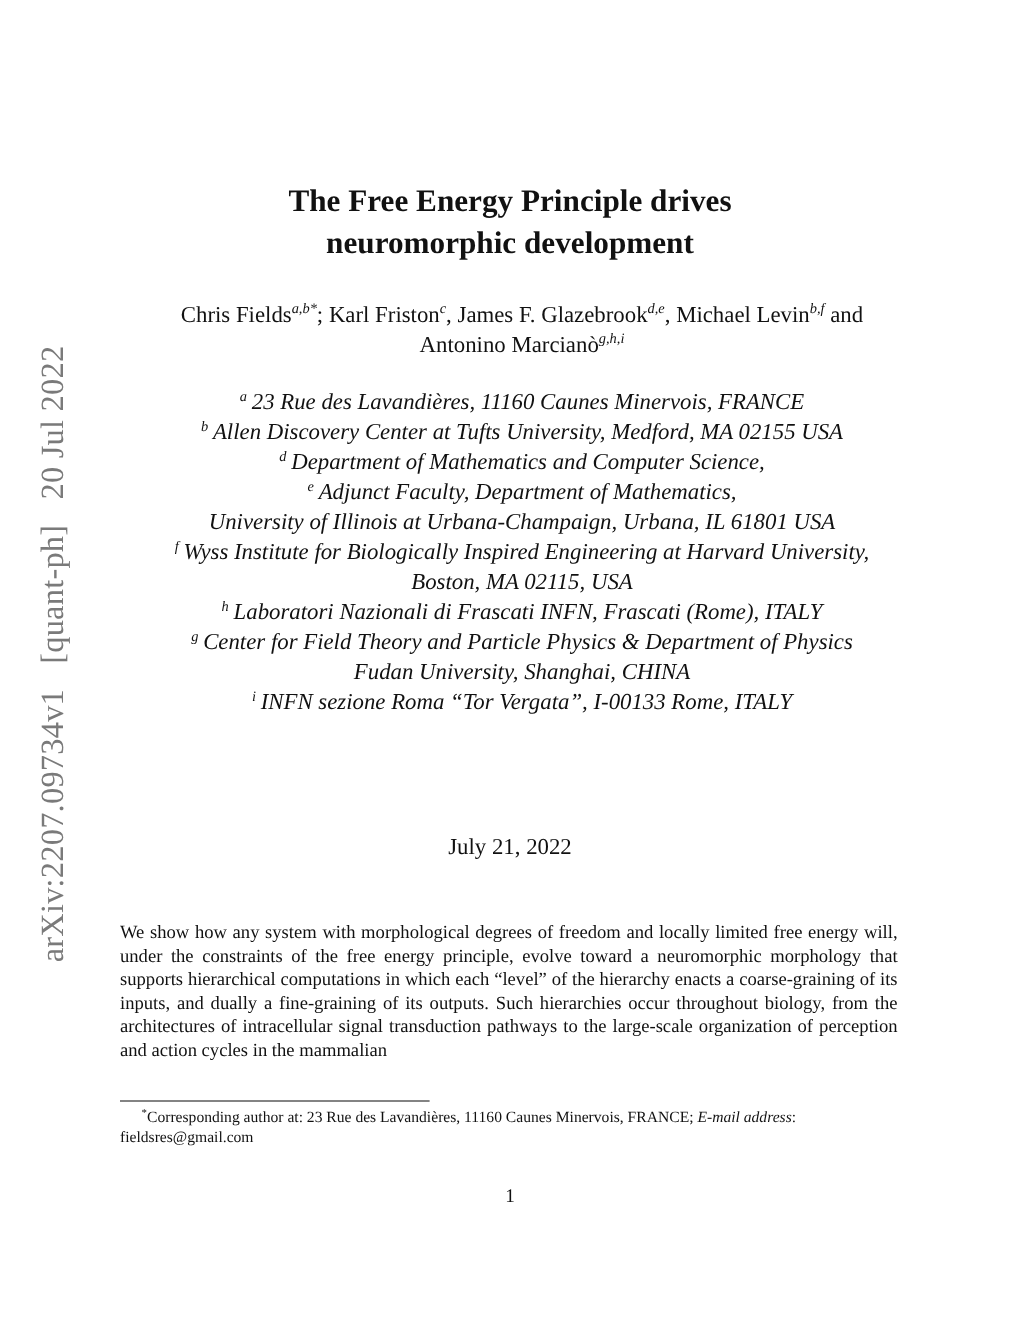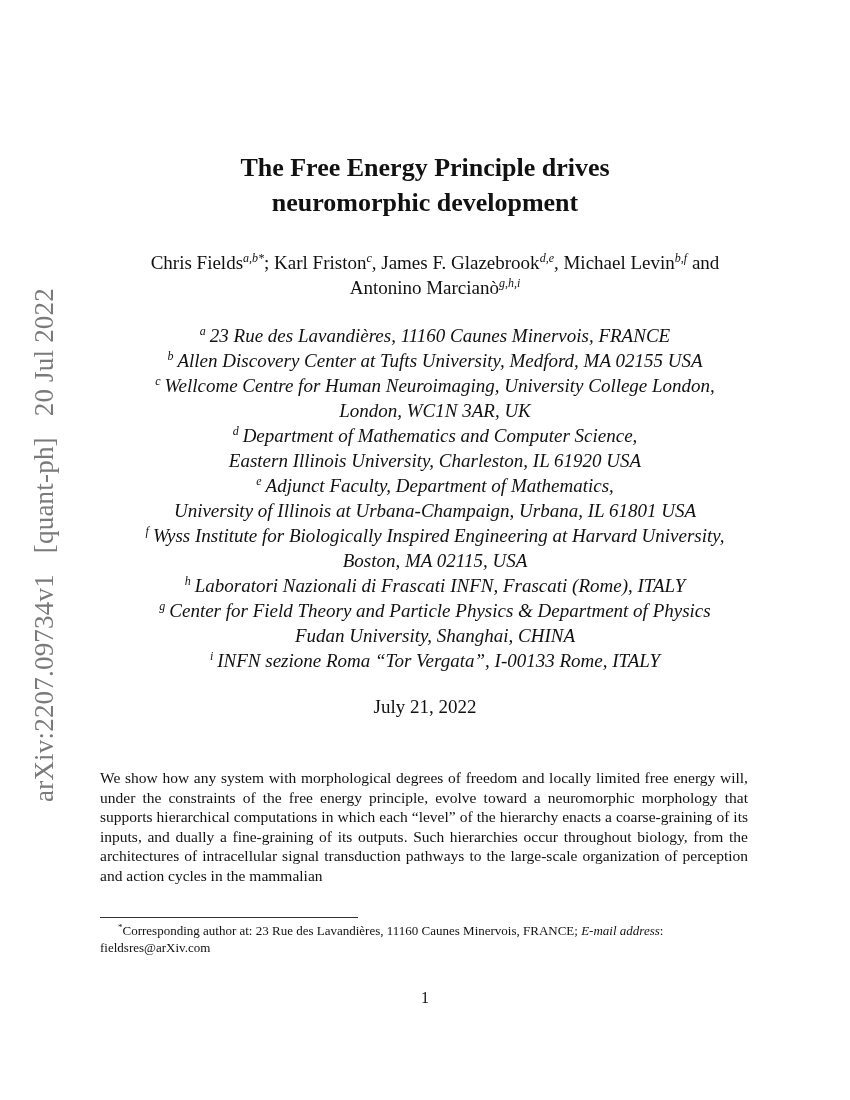--- a/index.html
+++ b/index.html
@@ -161,7 +161,6 @@
 <div class="affiliations">
   <div><sup>a</sup><span>23 Rue des Lavandières, 11160 Caunes Minervois, FRANCE</span></div>
   <div><sup>b</sup><span>Allen Discovery Center at Tufts University, Medford, MA 02155 USA</span></div>
-  <div><sup>c</sup><span>Wellcome Centre for Human Neuroimaging, University College London,</span><br><span>London, WC1N 3AR, UK</span></div>
   <div><sup>d</sup><span>Department of Mathematics and Computer Science,</span><br><span>Eastern Illinois University, Charleston, IL 61920 USA</span></div>
   <div><sup>e</sup><span>Adjunct Faculty, Department of Mathematics,</span><br><span>University of Illinois at Urbana-Champaign, Urbana, IL 61801 USA</span></div>
   <div><sup>f</sup><span>Wyss Institute for Biologically Inspired Engineering at Harvard University,</span><br><span>Boston, MA 02115, USA</span></div>

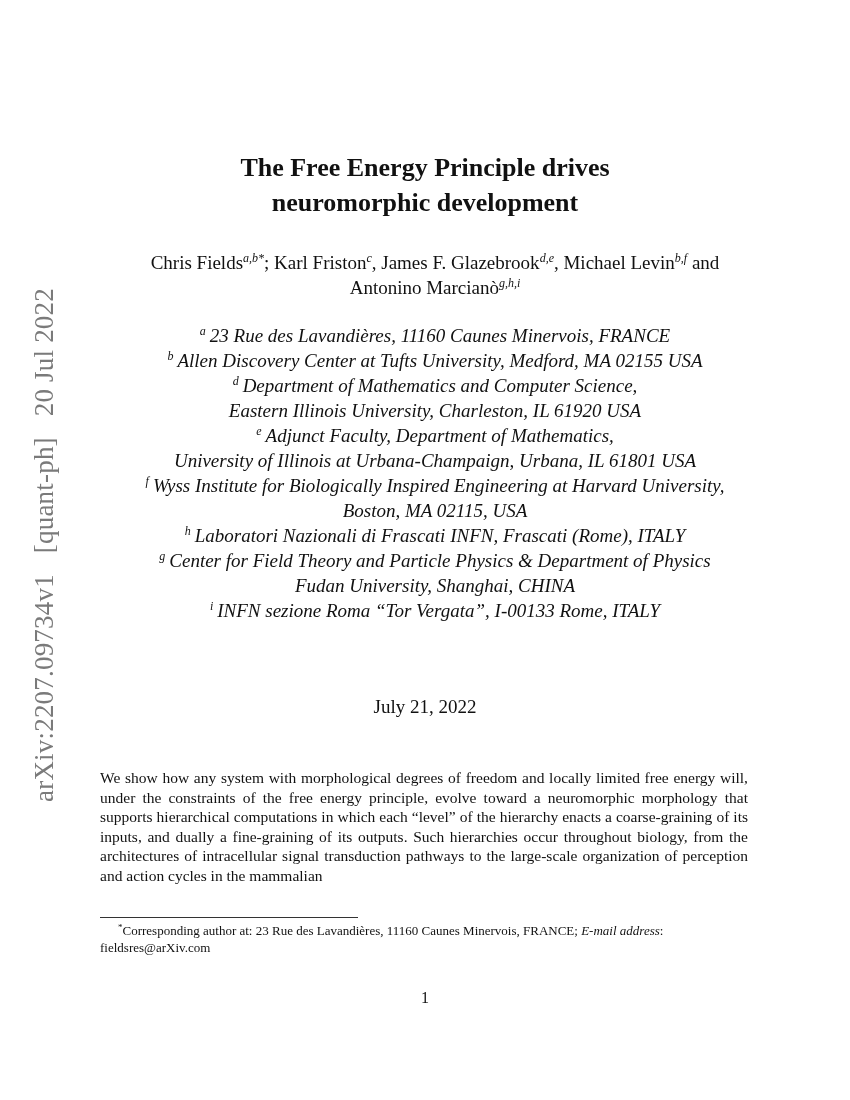--- a/index.html
+++ b/index.html
@@ -161,7 +161,7 @@
 <div class="affiliations">
   <div><sup>a</sup><span>23 Rue des Lavandières, 11160 Caunes Minervois, FRANCE</span></div>
   <div><sup>b</sup><span>Allen Discovery Center at Tufts University, Medford, MA 02155 USA</span></div>
-  <div><sup>d</sup><span>Department of Mathematics and Computer Science,</span><br><span>Eastern Illinois University, Charleston, IL 61920 USA</span></div>
+  <div><sup>d</sup><span>Department of Mathematics and Computer Science,</span><br></div>
   <div><sup>e</sup><span>Adjunct Faculty, Department of Mathematics,</span><br><span>University of Illinois at Urbana-Champaign, Urbana, IL 61801 USA</span></div>
   <div><sup>f</sup><span>Wyss Institute for Biologically Inspired Engineering at Harvard University,</span><br><span>Boston, MA 02115, USA</span></div>
   <div><sup>h</sup><span>Laboratori Nazionali di Frascati INFN, Frascati (Rome), ITALY</span></div>

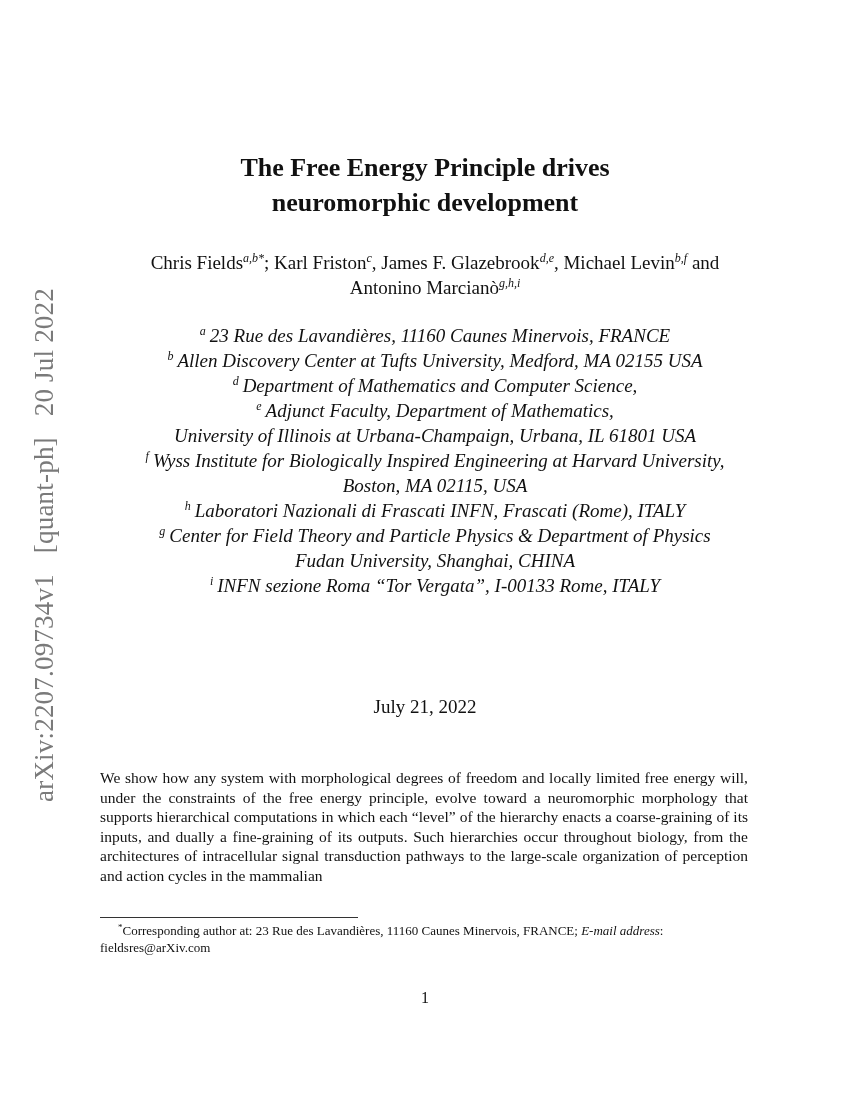--- a/index.html
+++ b/index.html
@@ -177,7 +177,7 @@
 
 <div class="footnote-rule"></div>
 <div class="footnote">
-  <sup>*</sup><span>Corresponding author at: 23 Rue des Lavandières, 11160 Caunes Minervois, FRANCE; </span><span class="em">E-mail address</span><span>: </span><span>fieldsres@arXiv.com</span>
+  <sup>*</sup><span>Corresponding author at: 23 Rue des Lavandières, 11160 Caunes Minervois, FRANCE; </span><span class="em">E-mail address</span><span>: </span><span>fieldsres@gmail.com</span>
 </div>
 
 <div class="page-number">1</div>

